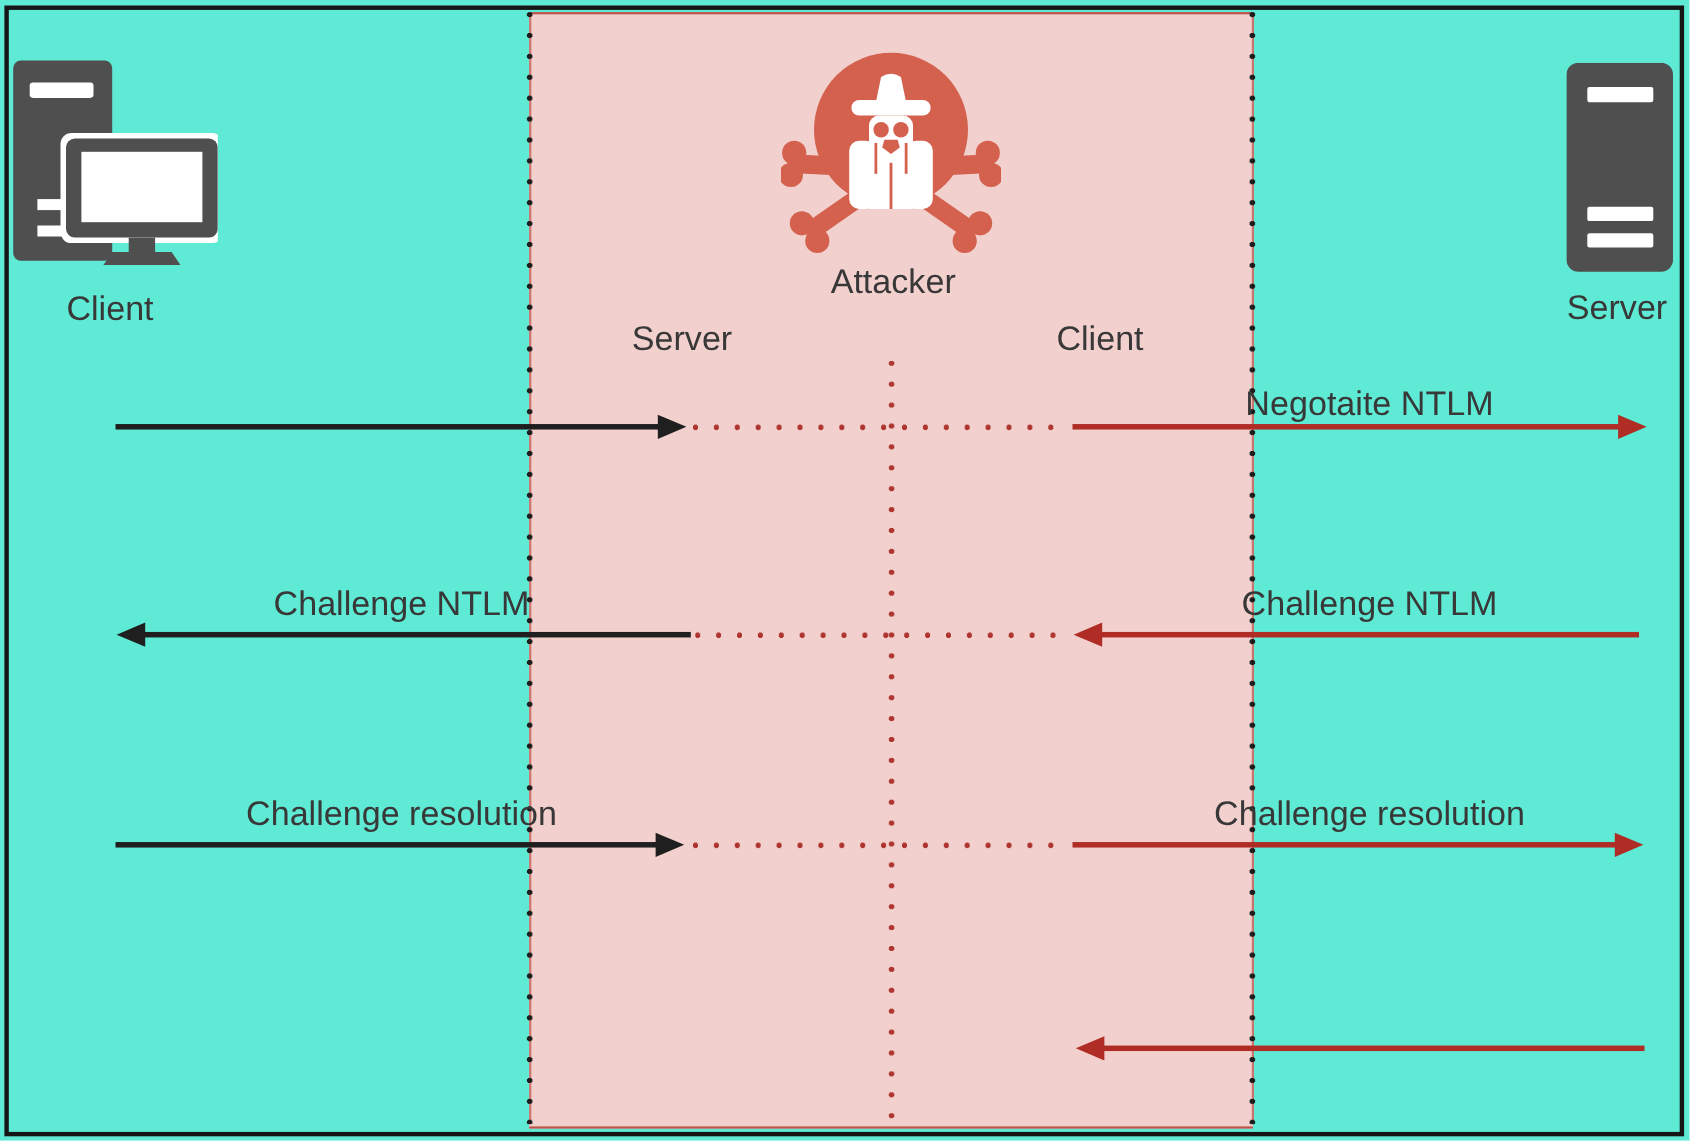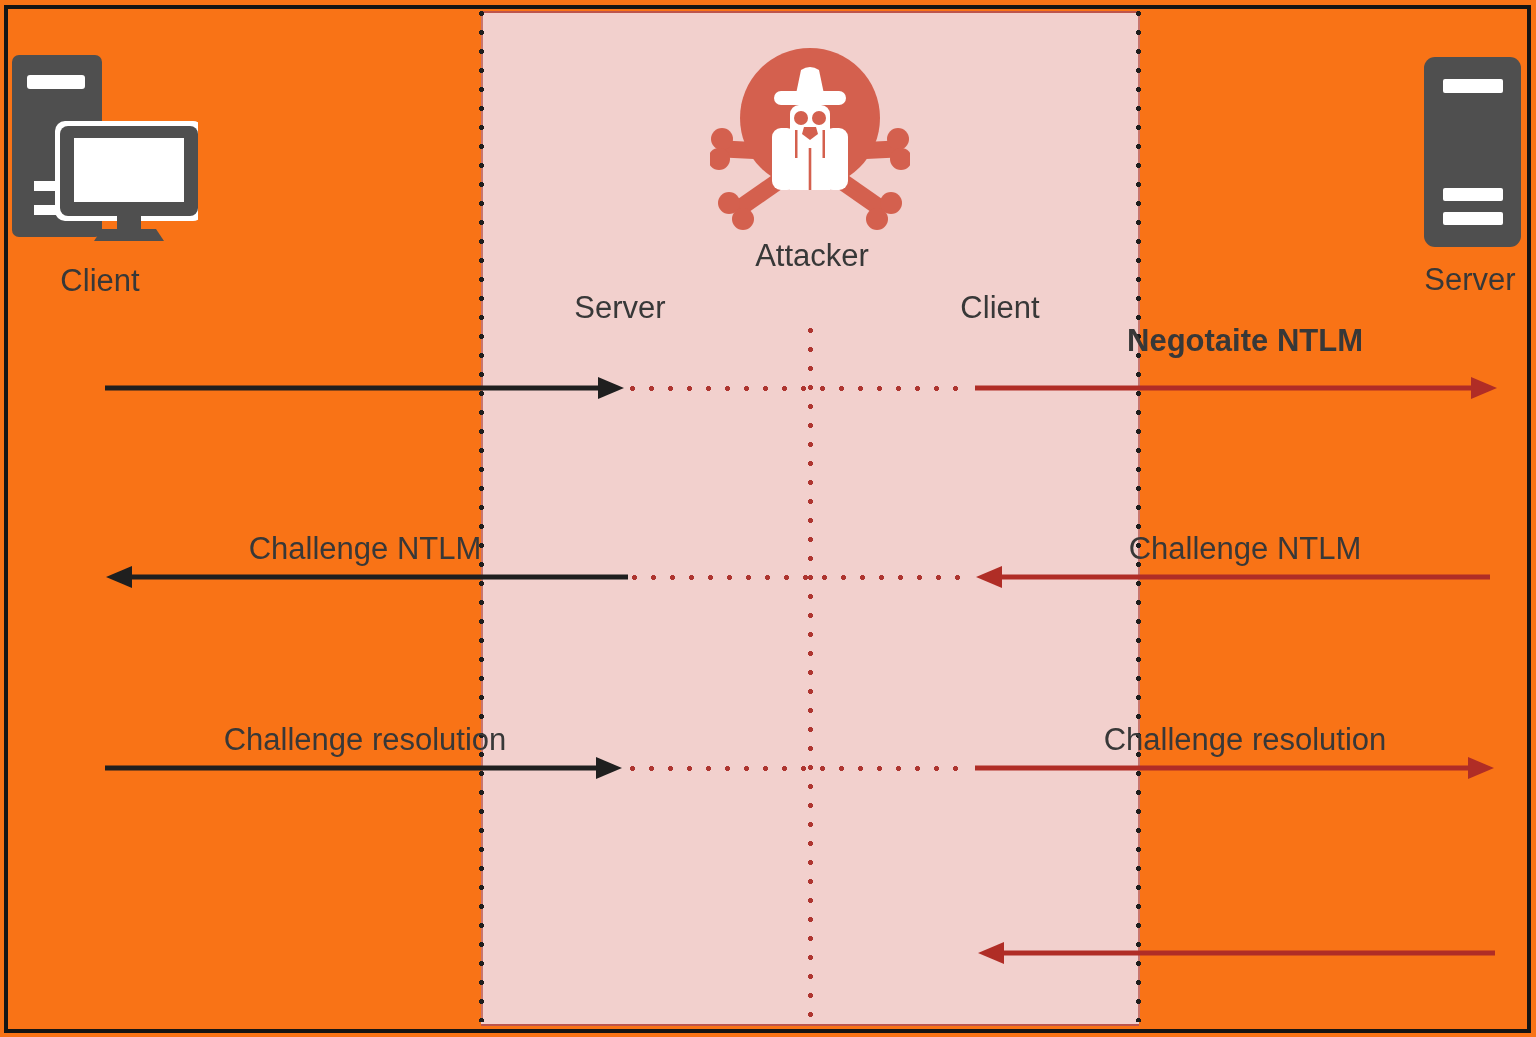--- a/index.html
+++ b/index.html
@@ -5,7 +5,7 @@
   html,body { margin:0; padding:0; background:#ffffff; }
   .canvas {
     position:relative; width:1536px; height:1037px; overflow:hidden;
-    background:#f97316;
+    background:#5eead4;
     font-family:"Liberation Sans", sans-serif;
     color:#383838;
   }

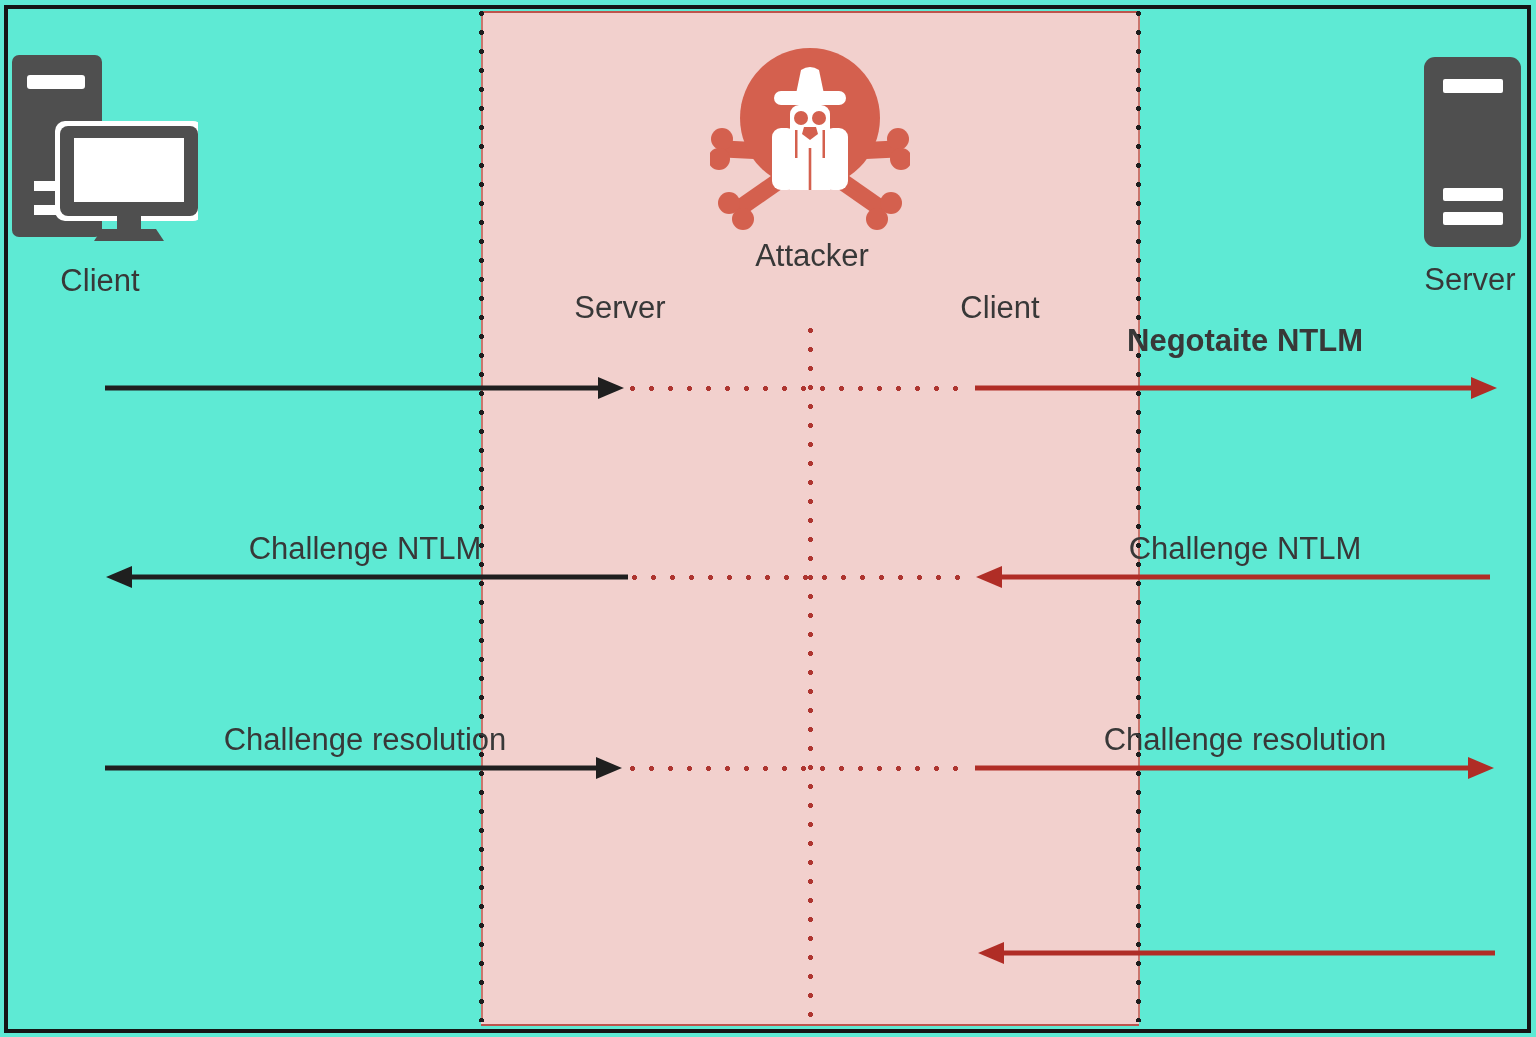--- a/index.html
+++ b/index.html
@@ -142,7 +142,7 @@
     <div class="head"></div>
   </div>
   <div class="relay-dots" style="left:630px; top:386px; width:340px;"></div>
-  <div class="lbl" style="left:1000px; top:323px; width:490px;font-weight:bold;">Negotaite NTLM</div>
+  <div class="lbl" style="left:1000px; top:349px; width:490px;">Negotaite NTLM</div>
   <div class="arrow red dir-right" style="left:975px; top:377px; width:520px;">
     <div class="line"></div>
     <div class="head"></div>

